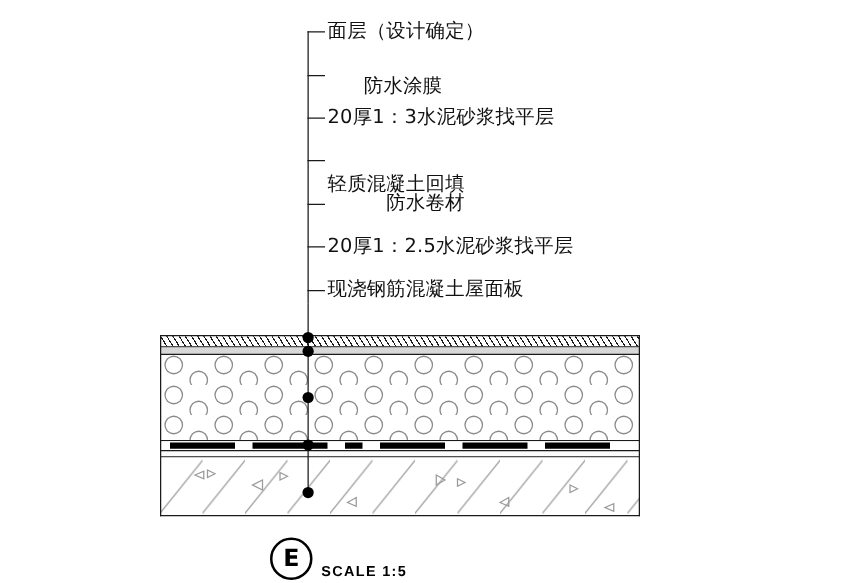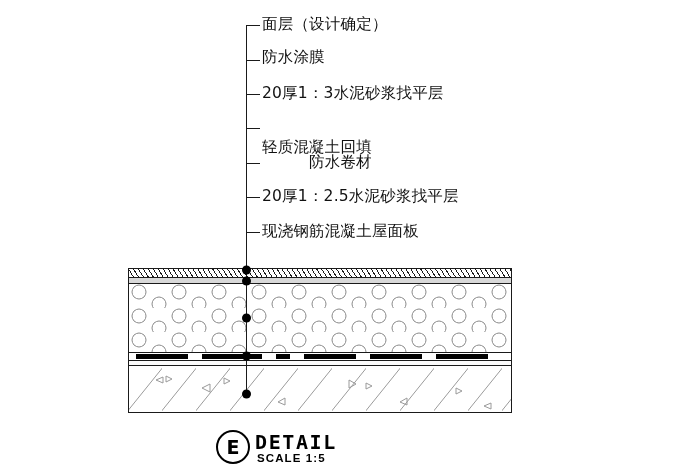--- a/index.html
+++ b/index.html
@@ -118,7 +118,7 @@
     <div class="leader-row" style="top:60px;">
       <span class="leader-tick"></span>
     </div>
-    <div class="leader-text" style="top:58px;">防水涂膜</div>
+    <div class="leader-text" style="top:69px;margin-left:29px;">防水涂膜</div>
 
     <div class="leader-row" style="top:94px;">
       <span class="leader-tick"></span>

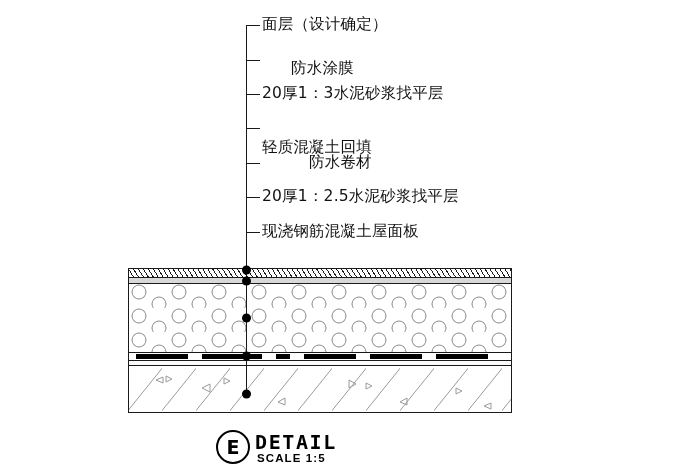--- a/index.html
+++ b/index.html
@@ -213,7 +213,6 @@
 
   <div id="titleblock">
     <div class="bubble">E</div>
-    <div class="title-main">DETAIL</div>
     <div class="title-scale">SCALE  1:5</div>
   </div>
 

